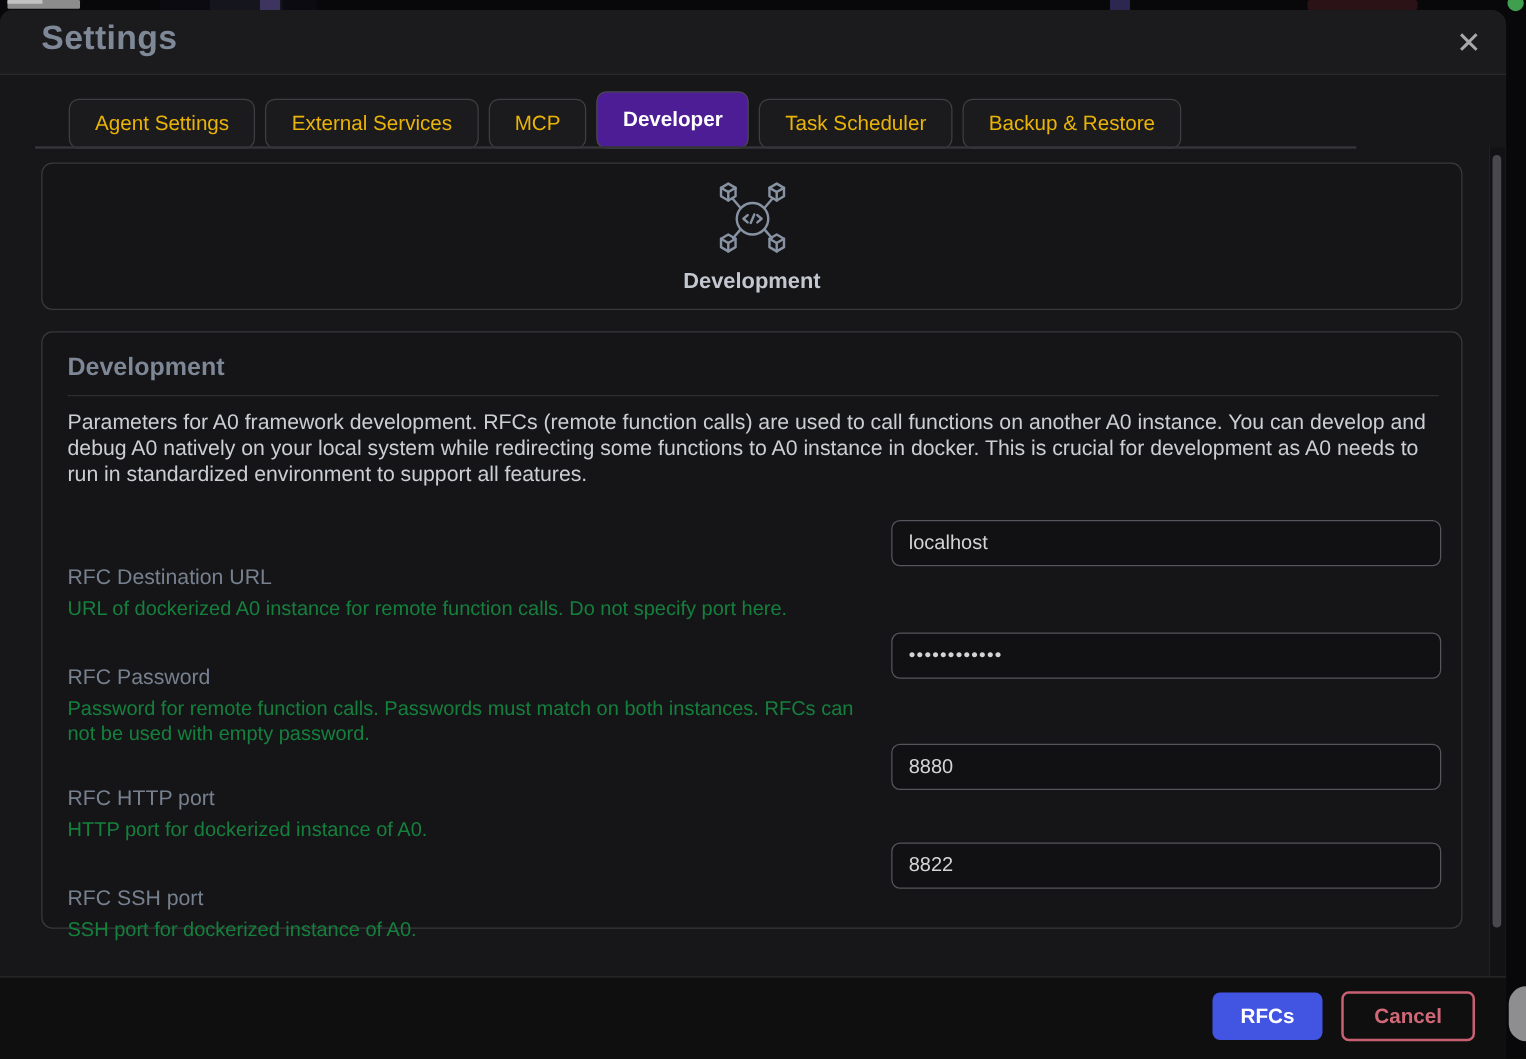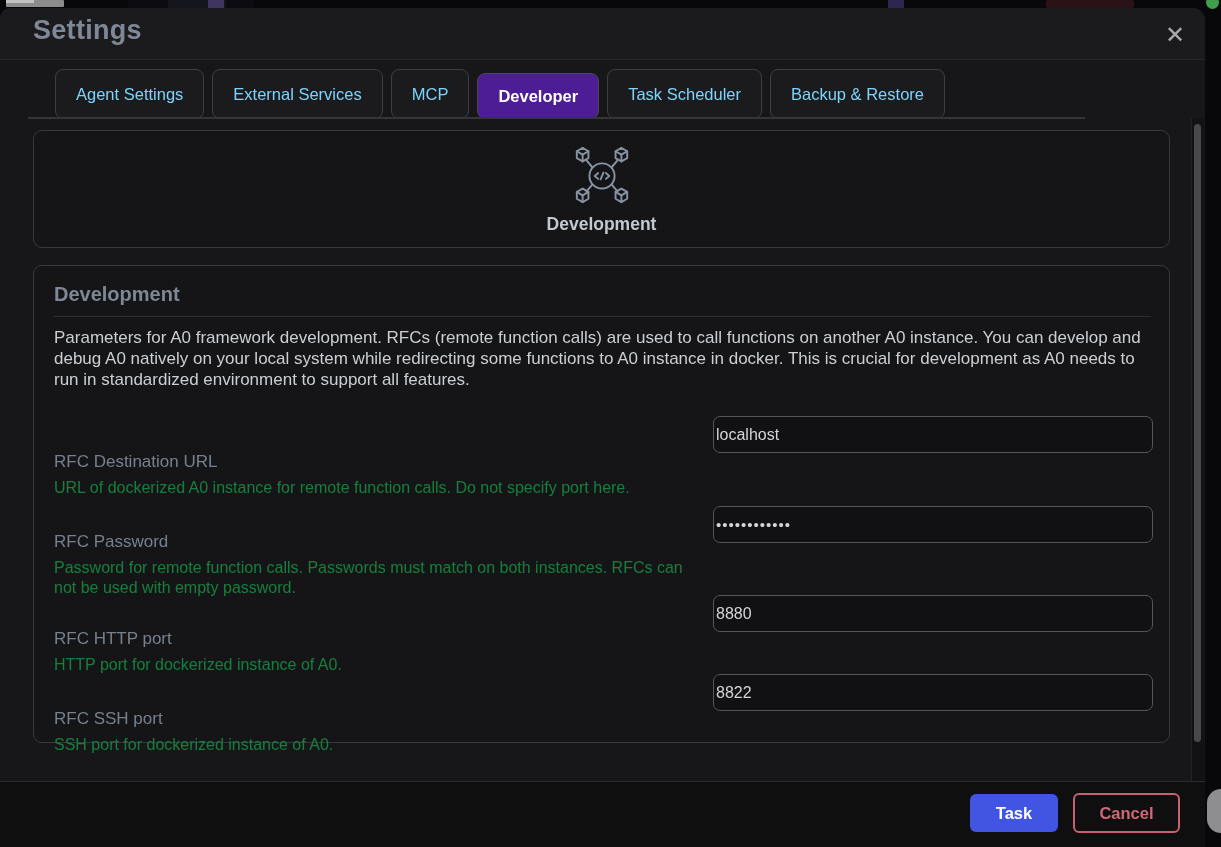--- a/index.html
+++ b/index.html
@@ -40,9 +40,9 @@
   
   .tabs { position:absolute; left:55px; top:67px; display:flex; gap:8px; align-items:flex-end; height:44px; }
   .tab {
-    height:50px; padding:0 20px; display:flex; align-items:center;
+    height:40px; padding:0 20px; display:flex; align-items:center;
     background:#1b1b1d; border:1px solid #3f3f43; border-radius:8px;
-    font-size:16.5px; color:#7dd3fc; cursor:pointer; white-space:nowrap;
+    font-size:16.5px; color:#eab308; cursor:pointer; white-space:nowrap;
   }
   .tab.active {
     height:46px; background:#4c1d95; border-color:#4a4a4e;

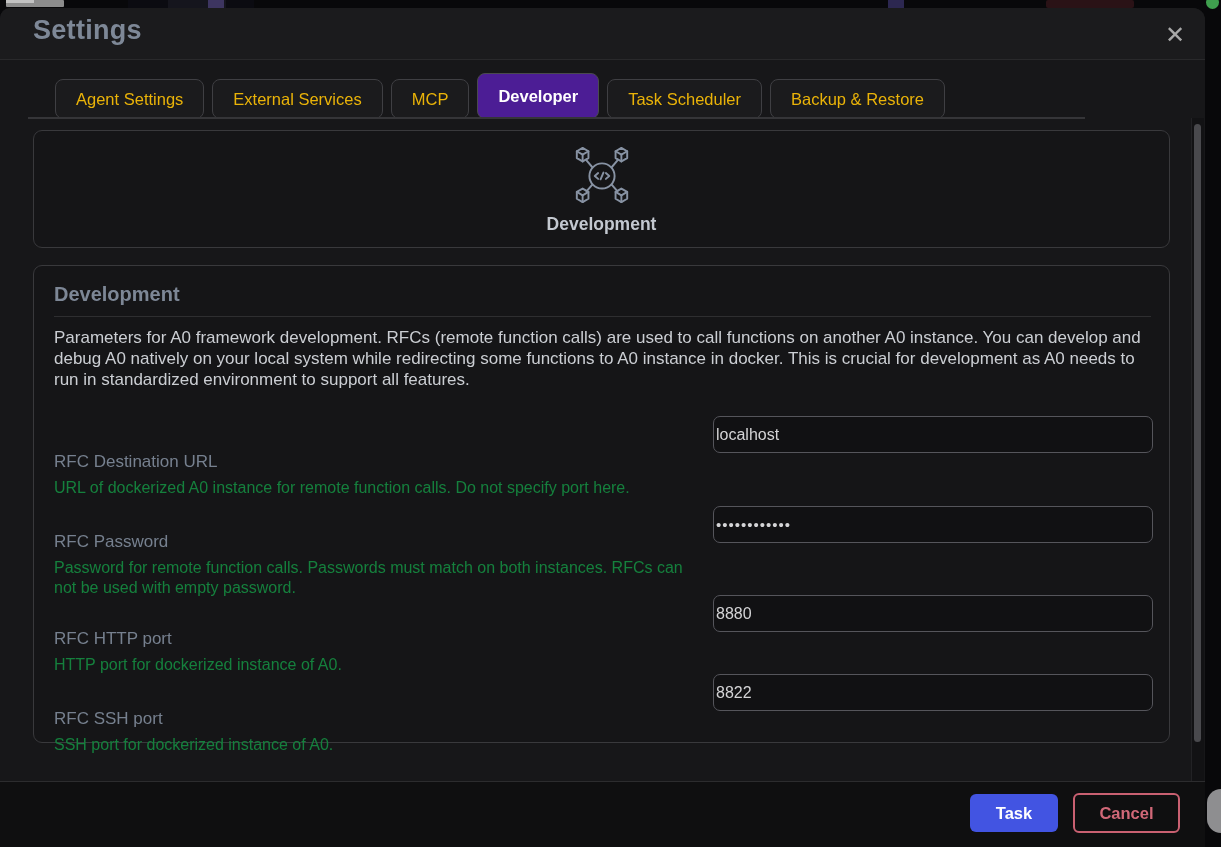--- a/index.html
+++ b/index.html
@@ -75,7 +75,7 @@
   .field-input {
     position:absolute; left:659px; width:440px; height:37px;
     background:#111113; border:1px solid #55555b; border-radius:7px;
-    color:#d4d4d6; font-size:16px; padding:0 2px;
+    color:#d4d4d6; font-size:16px; padding:0 13px;
     font-family:"Liberation Sans","DejaVu Sans",sans-serif; outline:none;
   }
   .field-input.pw { letter-spacing:1px; font-size:15px; }

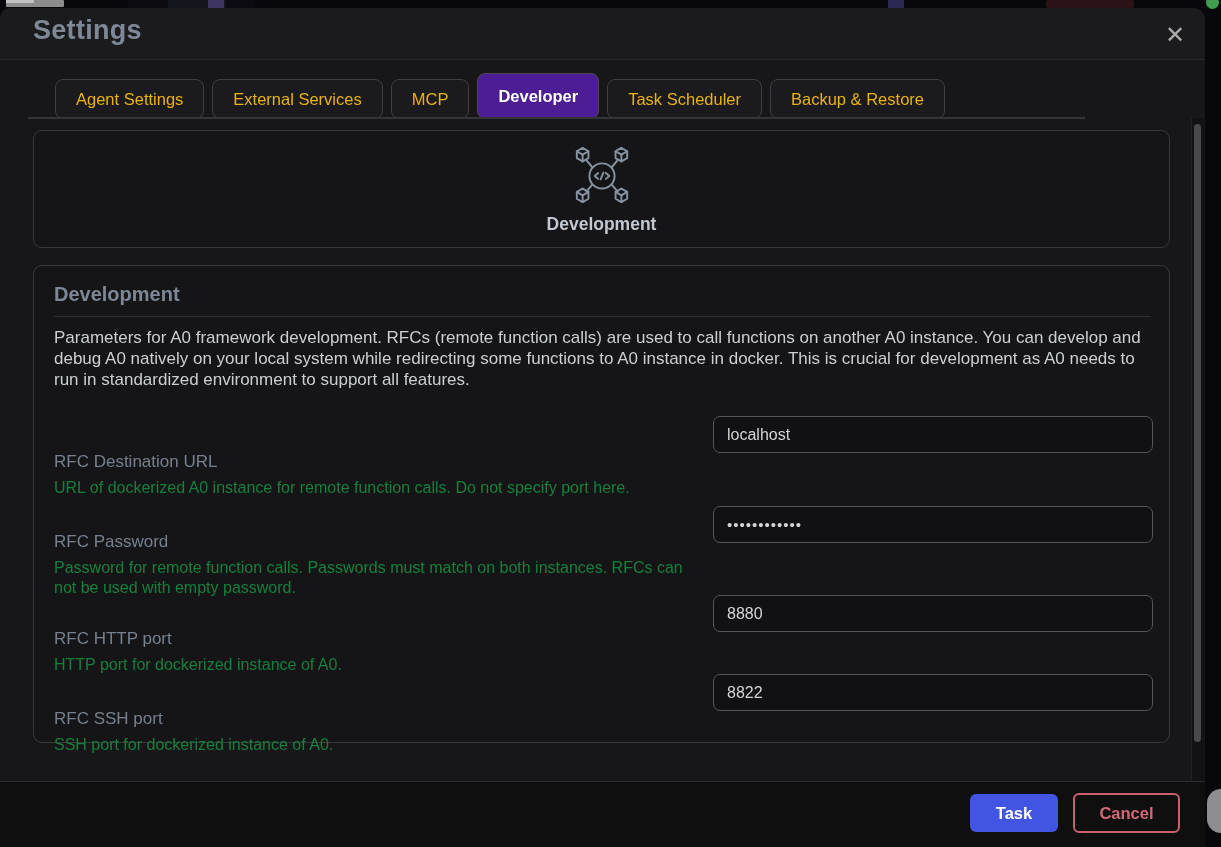--- a/index.html
+++ b/index.html
@@ -203,7 +203,7 @@
   <div class="scroll-thumb"></div>
 
   <div class="modal-footer">
-    <button class="btn-save">Task</button>
+    <button class="btn-save">RFCs</button>
     <button class="btn-cancel">Cancel</button>
   </div>
 

